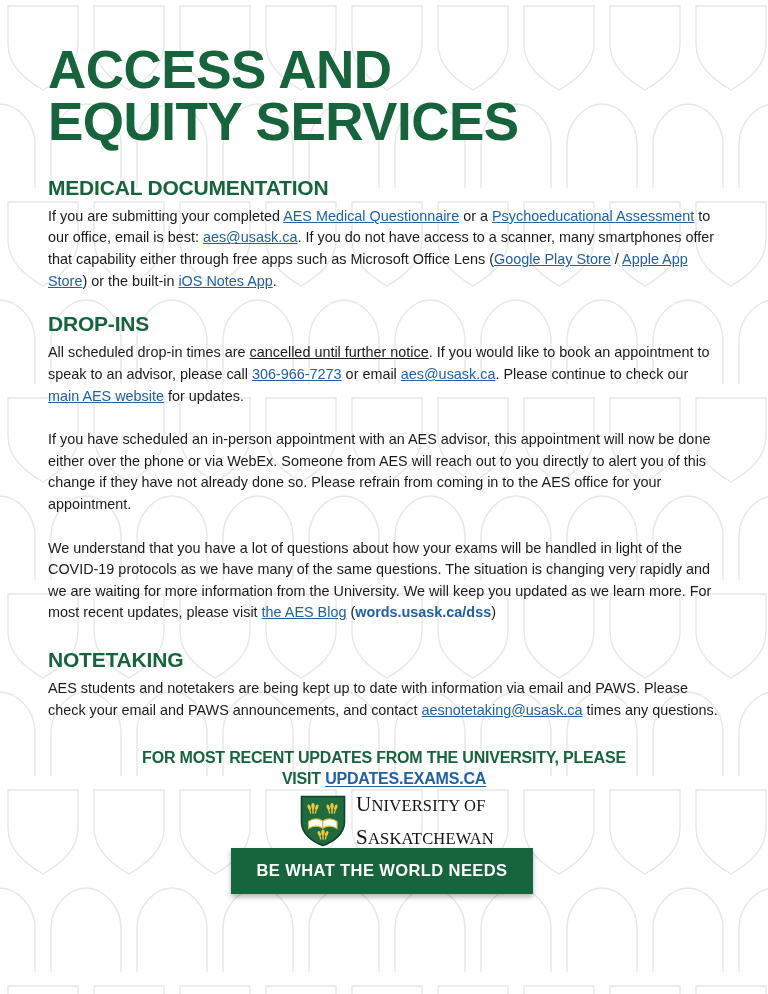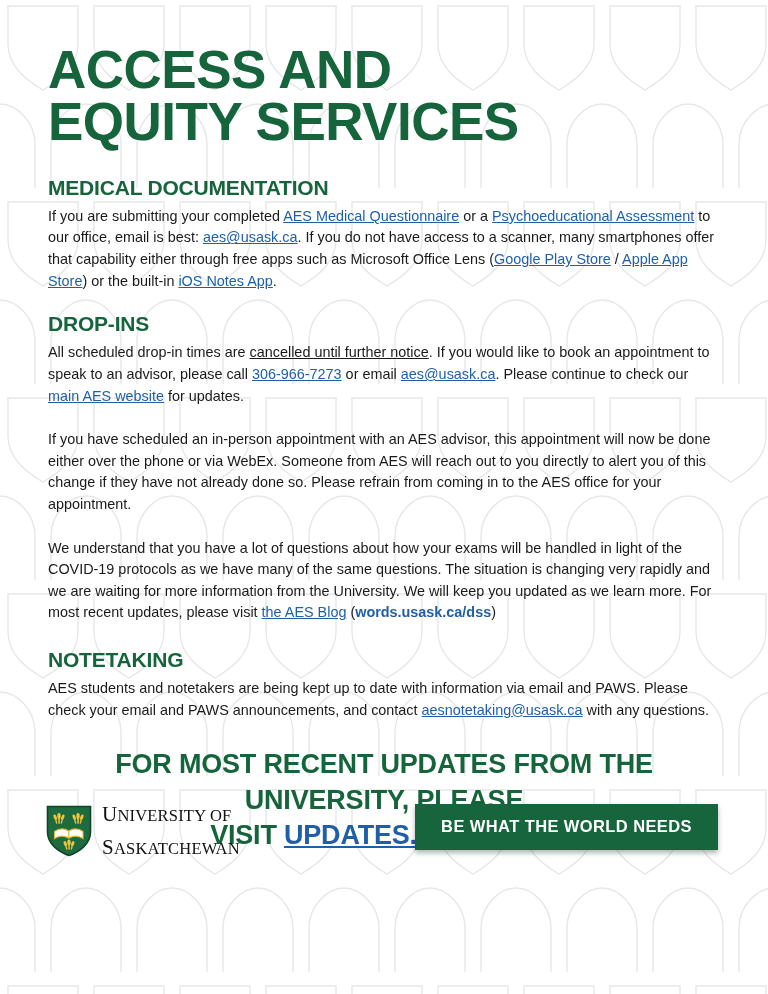--- a/index.html
+++ b/index.html
@@ -212,7 +212,7 @@
 
     <section class="section sp-note">
       <h2 class="section-heading">NOTETAKING</h2>
-      <p class="section-body"><span>AES students and notetakers are being kept up to date with information via email and PAWS. Please check your email and PAWS announcements, and contact </span><a class="link" href="#">aesnotetaking@usask.ca</a><span> with any questions.</span></p>
+      <p class="section-body"><span>AES students and notetakers are being kept up to date with information via email and PAWS. Please check your email and PAWS announcements, and contact </span><a class="link" href="#">aesnotetaking@usask.ca</a><span> times any questions.</span></p>
     </section>
 
   </div>

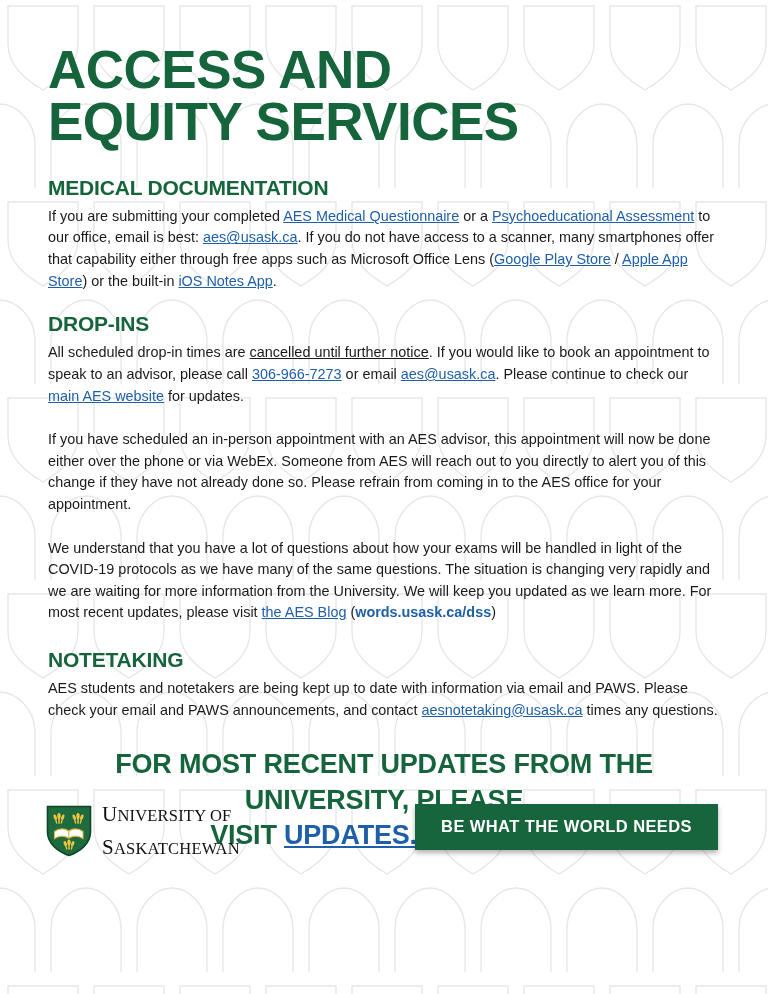--- a/index.html
+++ b/index.html
@@ -102,7 +102,7 @@
     margin-top: 26px;
     text-align: center;
     color: #15643B;
-    font-size: 27px;
+    font-size: 16px;
     font-weight: bold;
     line-height: 1.32;
     letter-spacing: -0.2px;

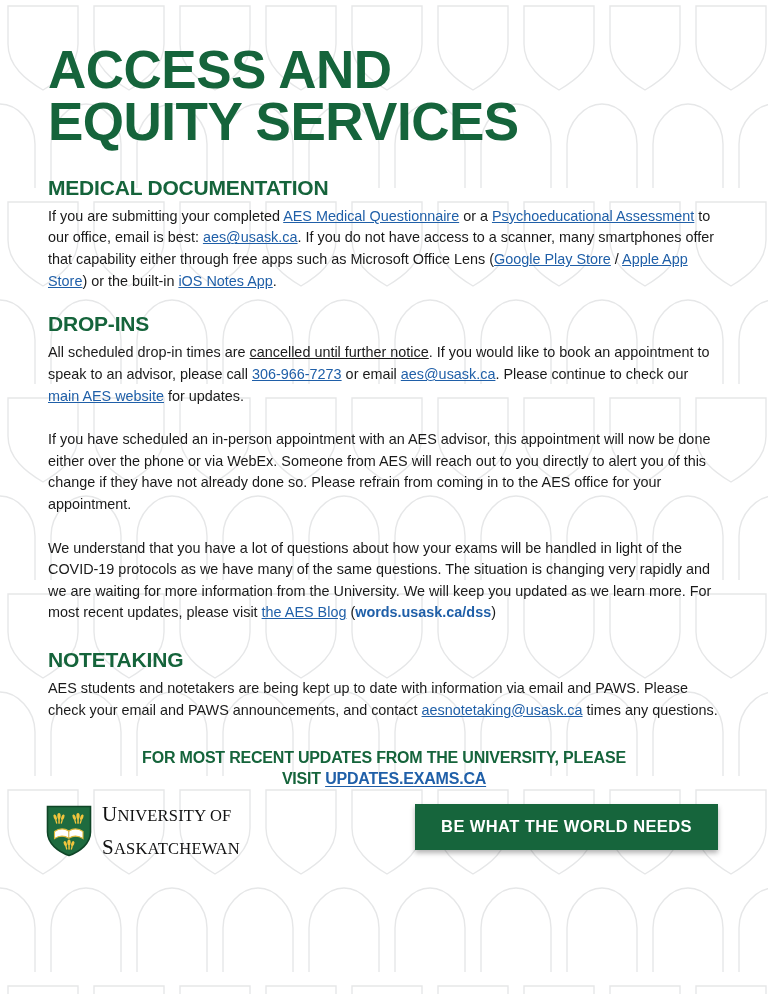--- a/index.html
+++ b/index.html
@@ -125,6 +125,7 @@
     align-items: center;
     justify-content: space-between;
     padding: 0 20px 22px 46px;
+    flex-direction: column;
   }
 
   .logo-lockup {

